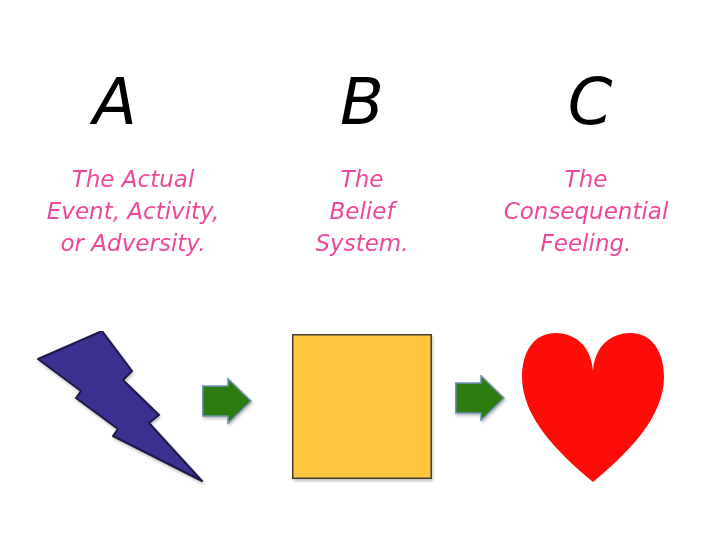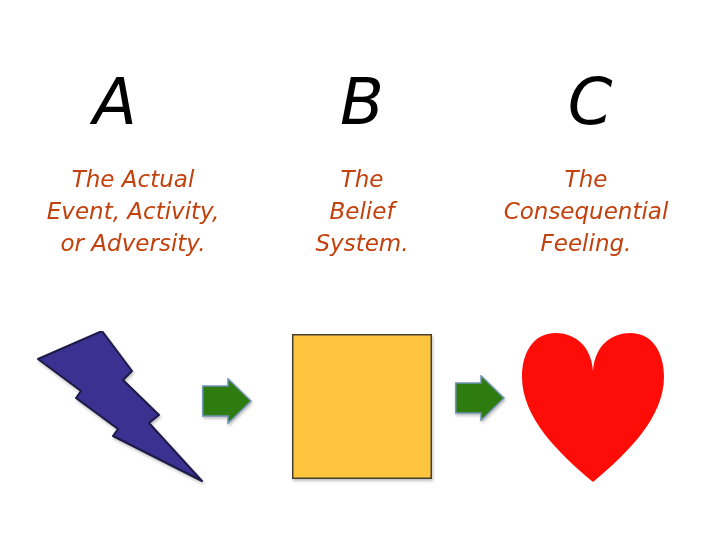--- a/index.html
+++ b/index.html
@@ -22,7 +22,7 @@
     transform:translateX(-50%);
     width:250px;
     font-size:23px;line-height:32px;
-    font-style:italic;color:#c2410c;
+    font-style:italic;color:#ec4899;
     text-align:center;
     white-space:pre-line;
   }

